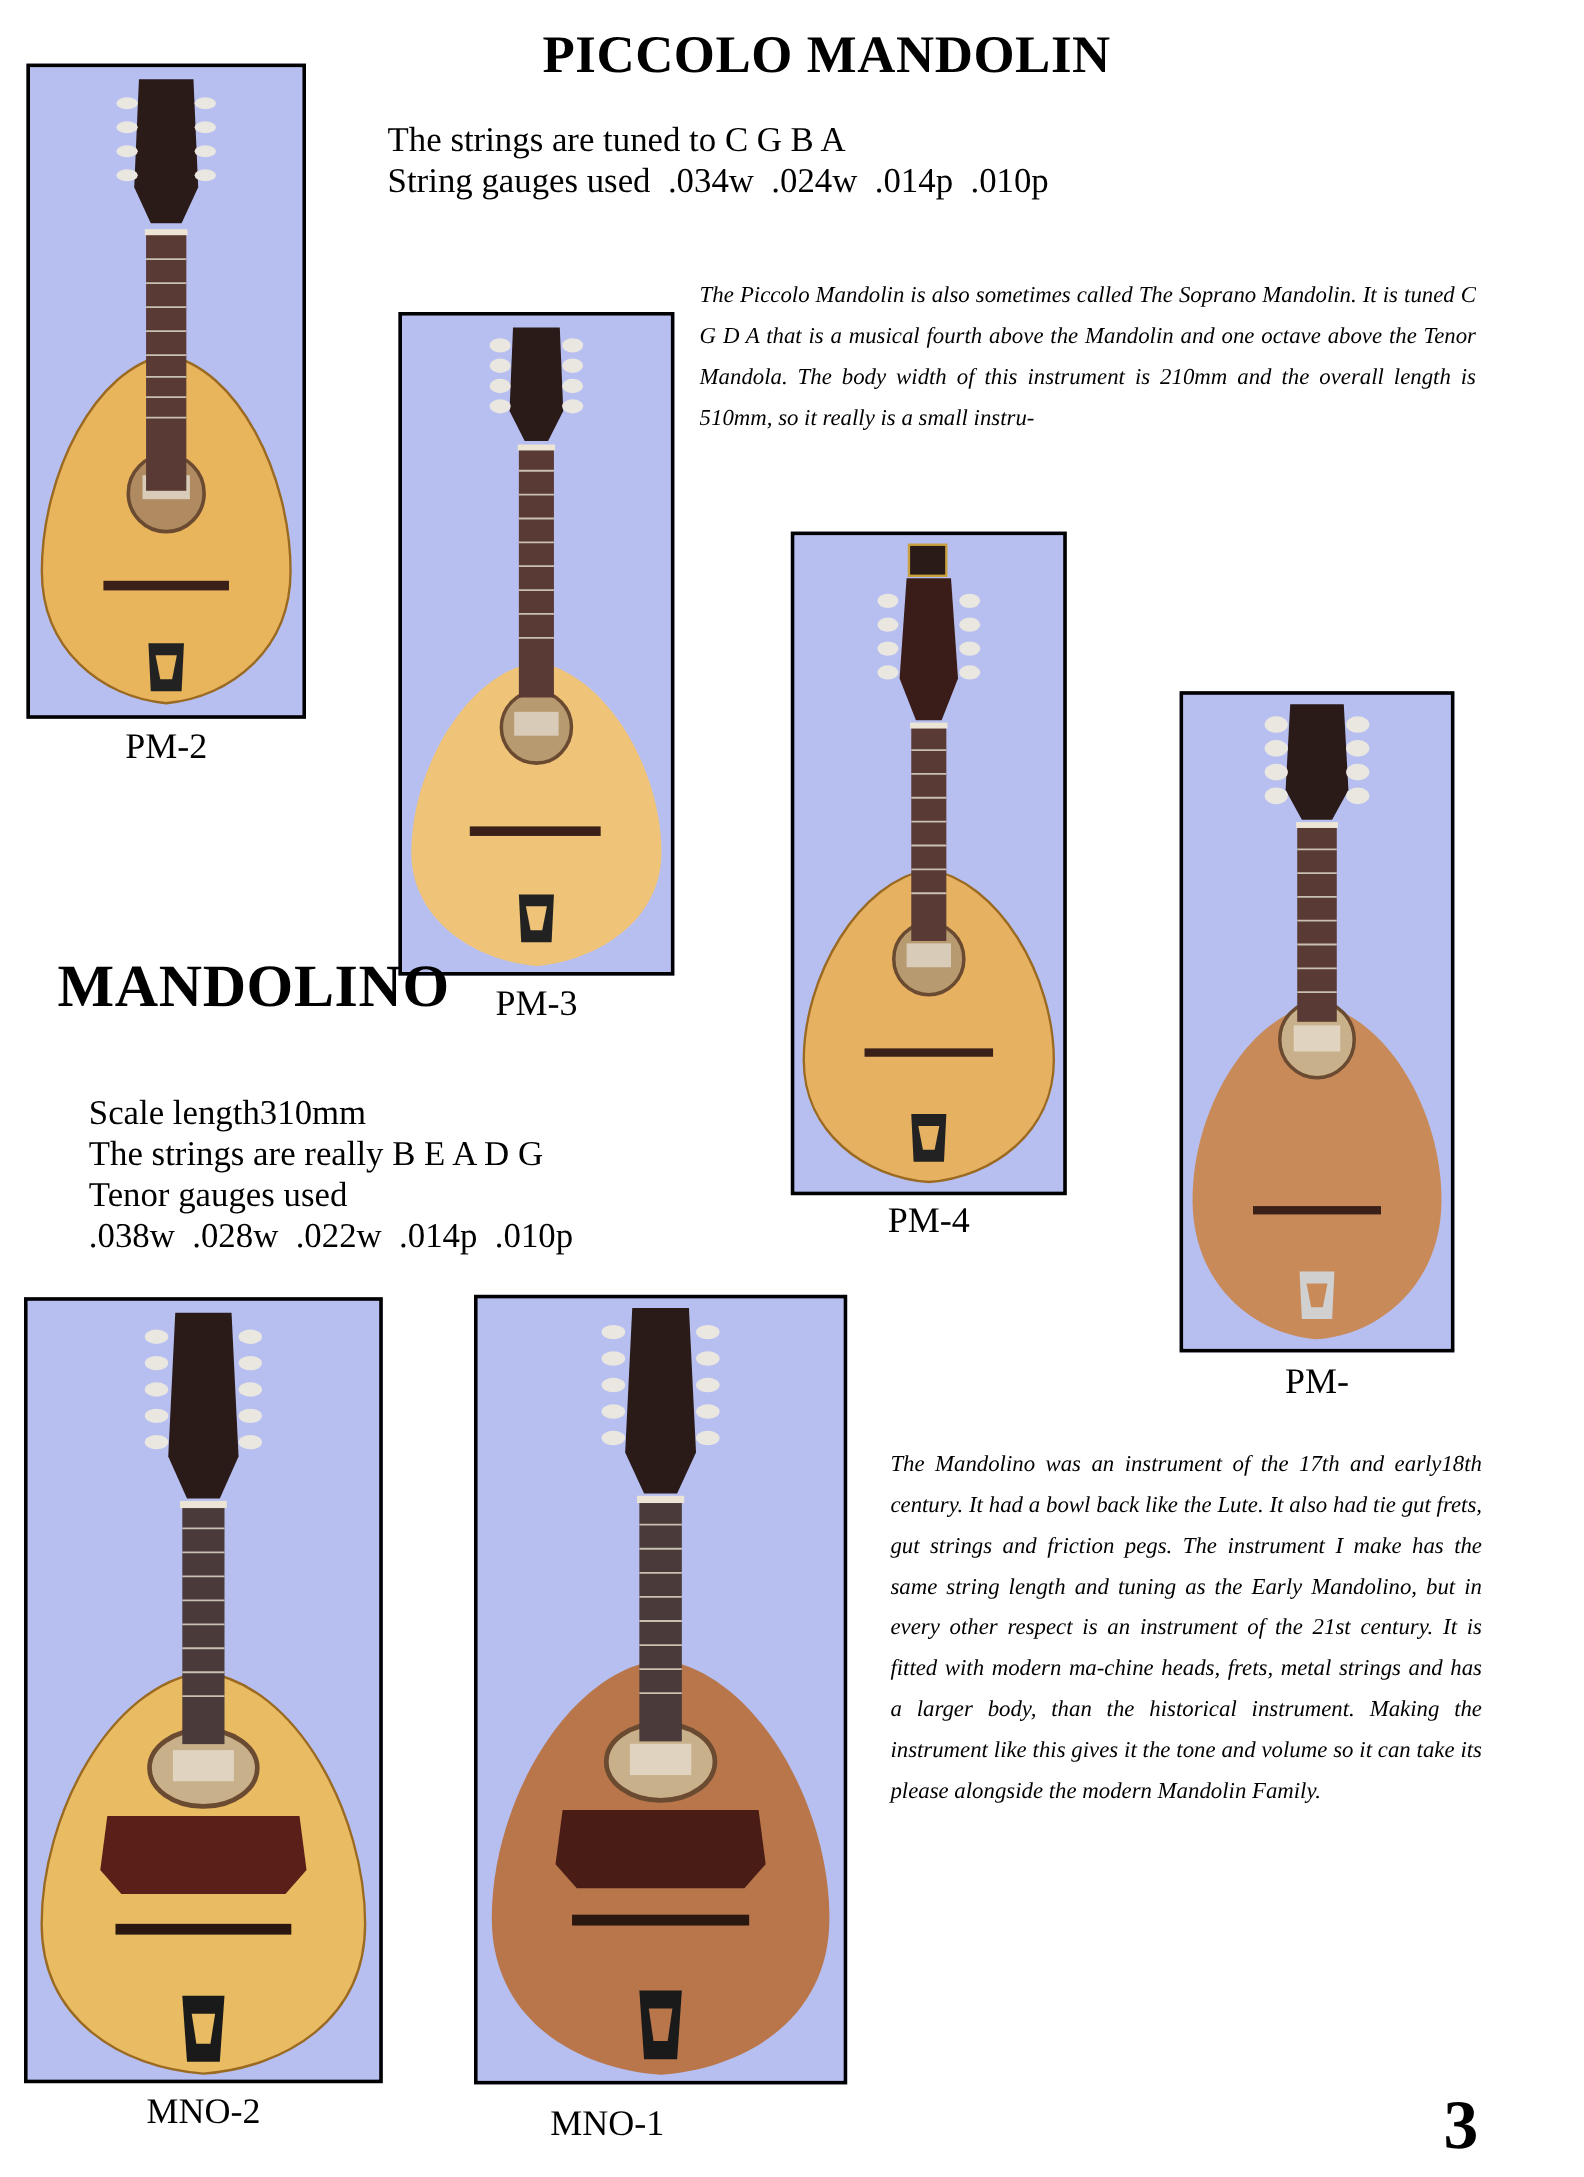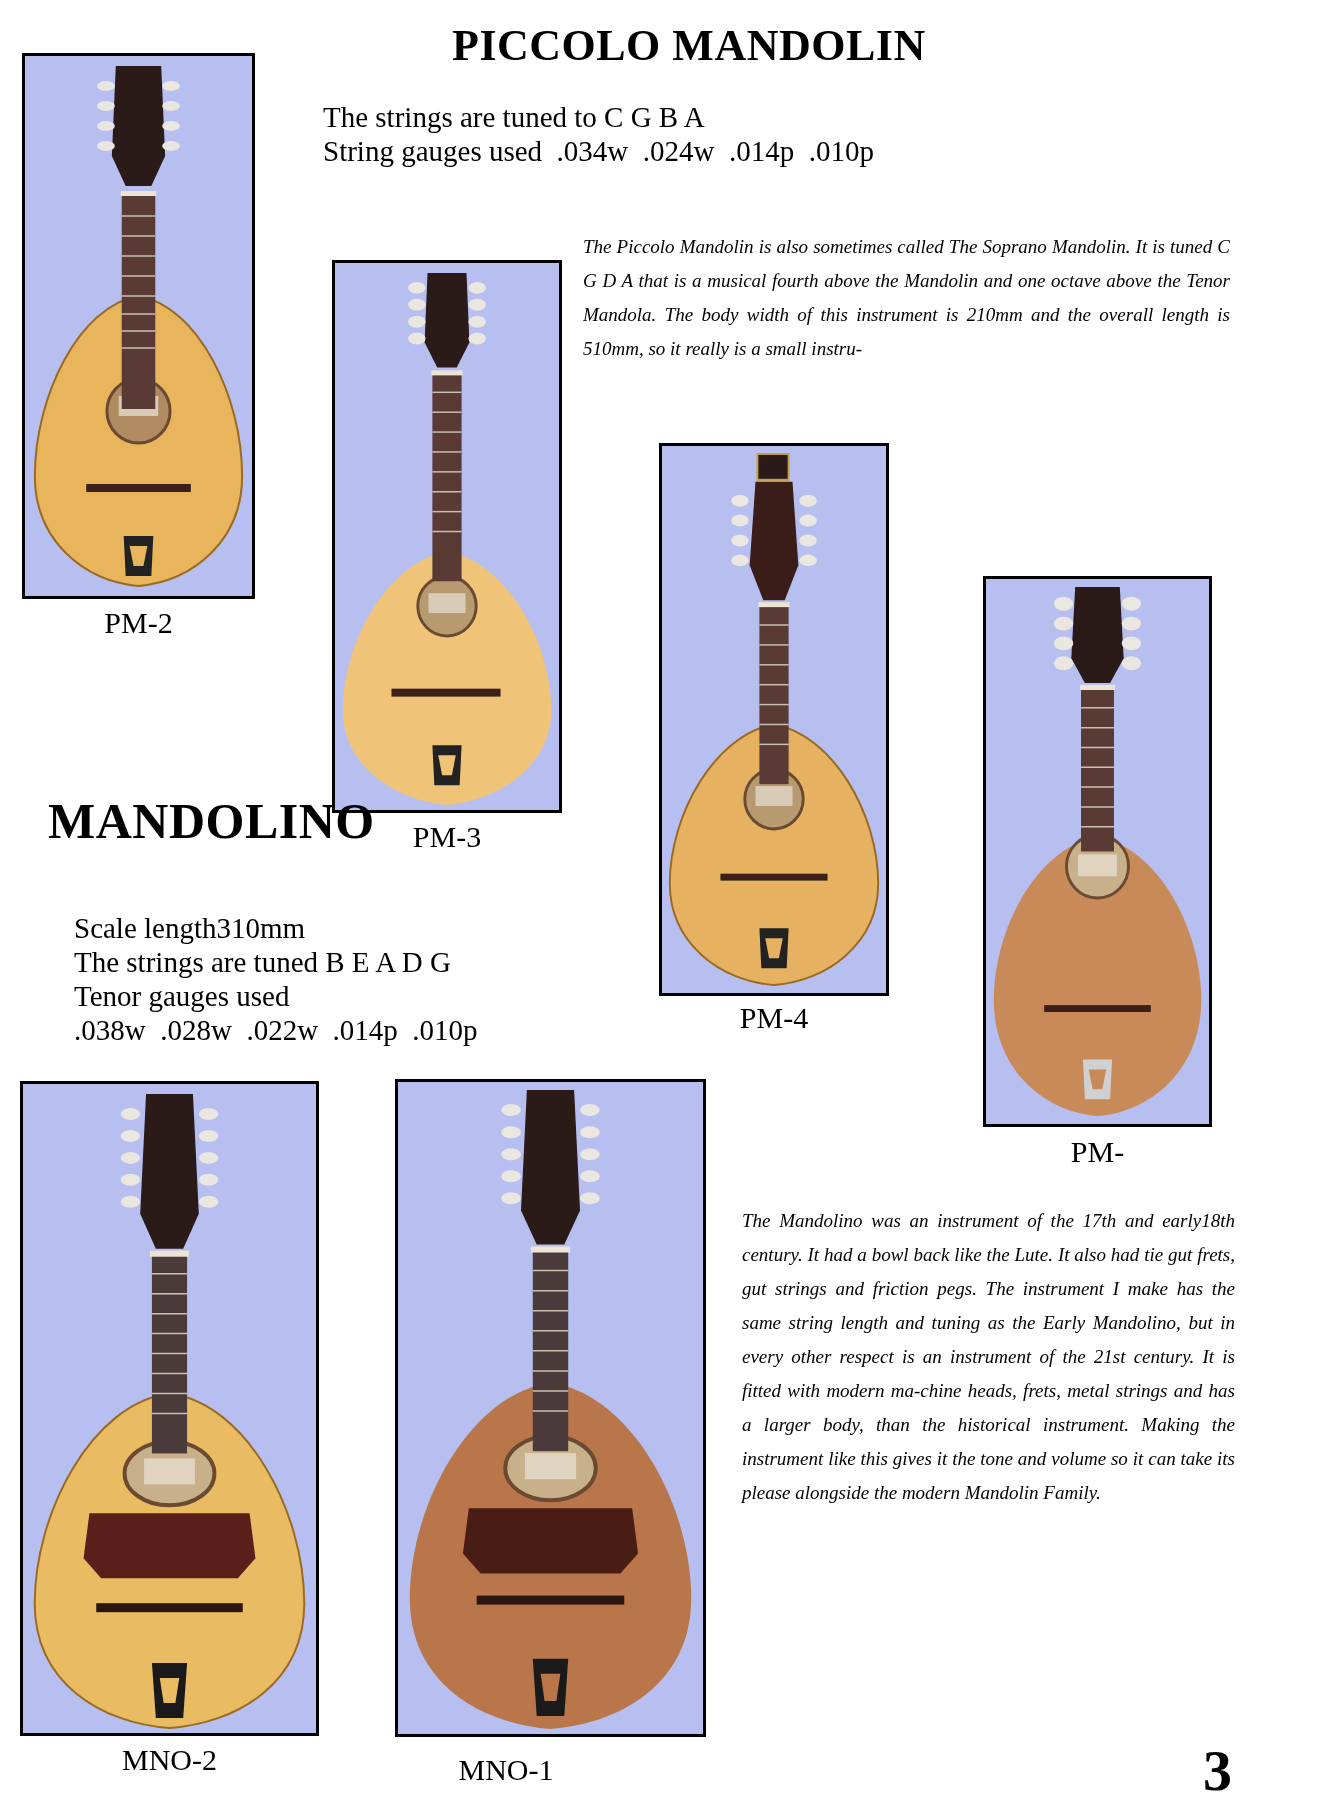--- a/index.html
+++ b/index.html
@@ -251,7 +251,7 @@
 
 <div class="abs" style="left:46px; top:911px;margin-left:28px;">
   <div class="spec">Scale length310mm</div>
-  <div class="spec">The strings are tuned B E A D G</div>
+  <div class="spec">The strings are really B E A D G</div>
   <div class="spec">Tenor gauges used</div>
   <div class="spec">.038w  .028w  .022w  .014p  .010p</div>
 </div>

